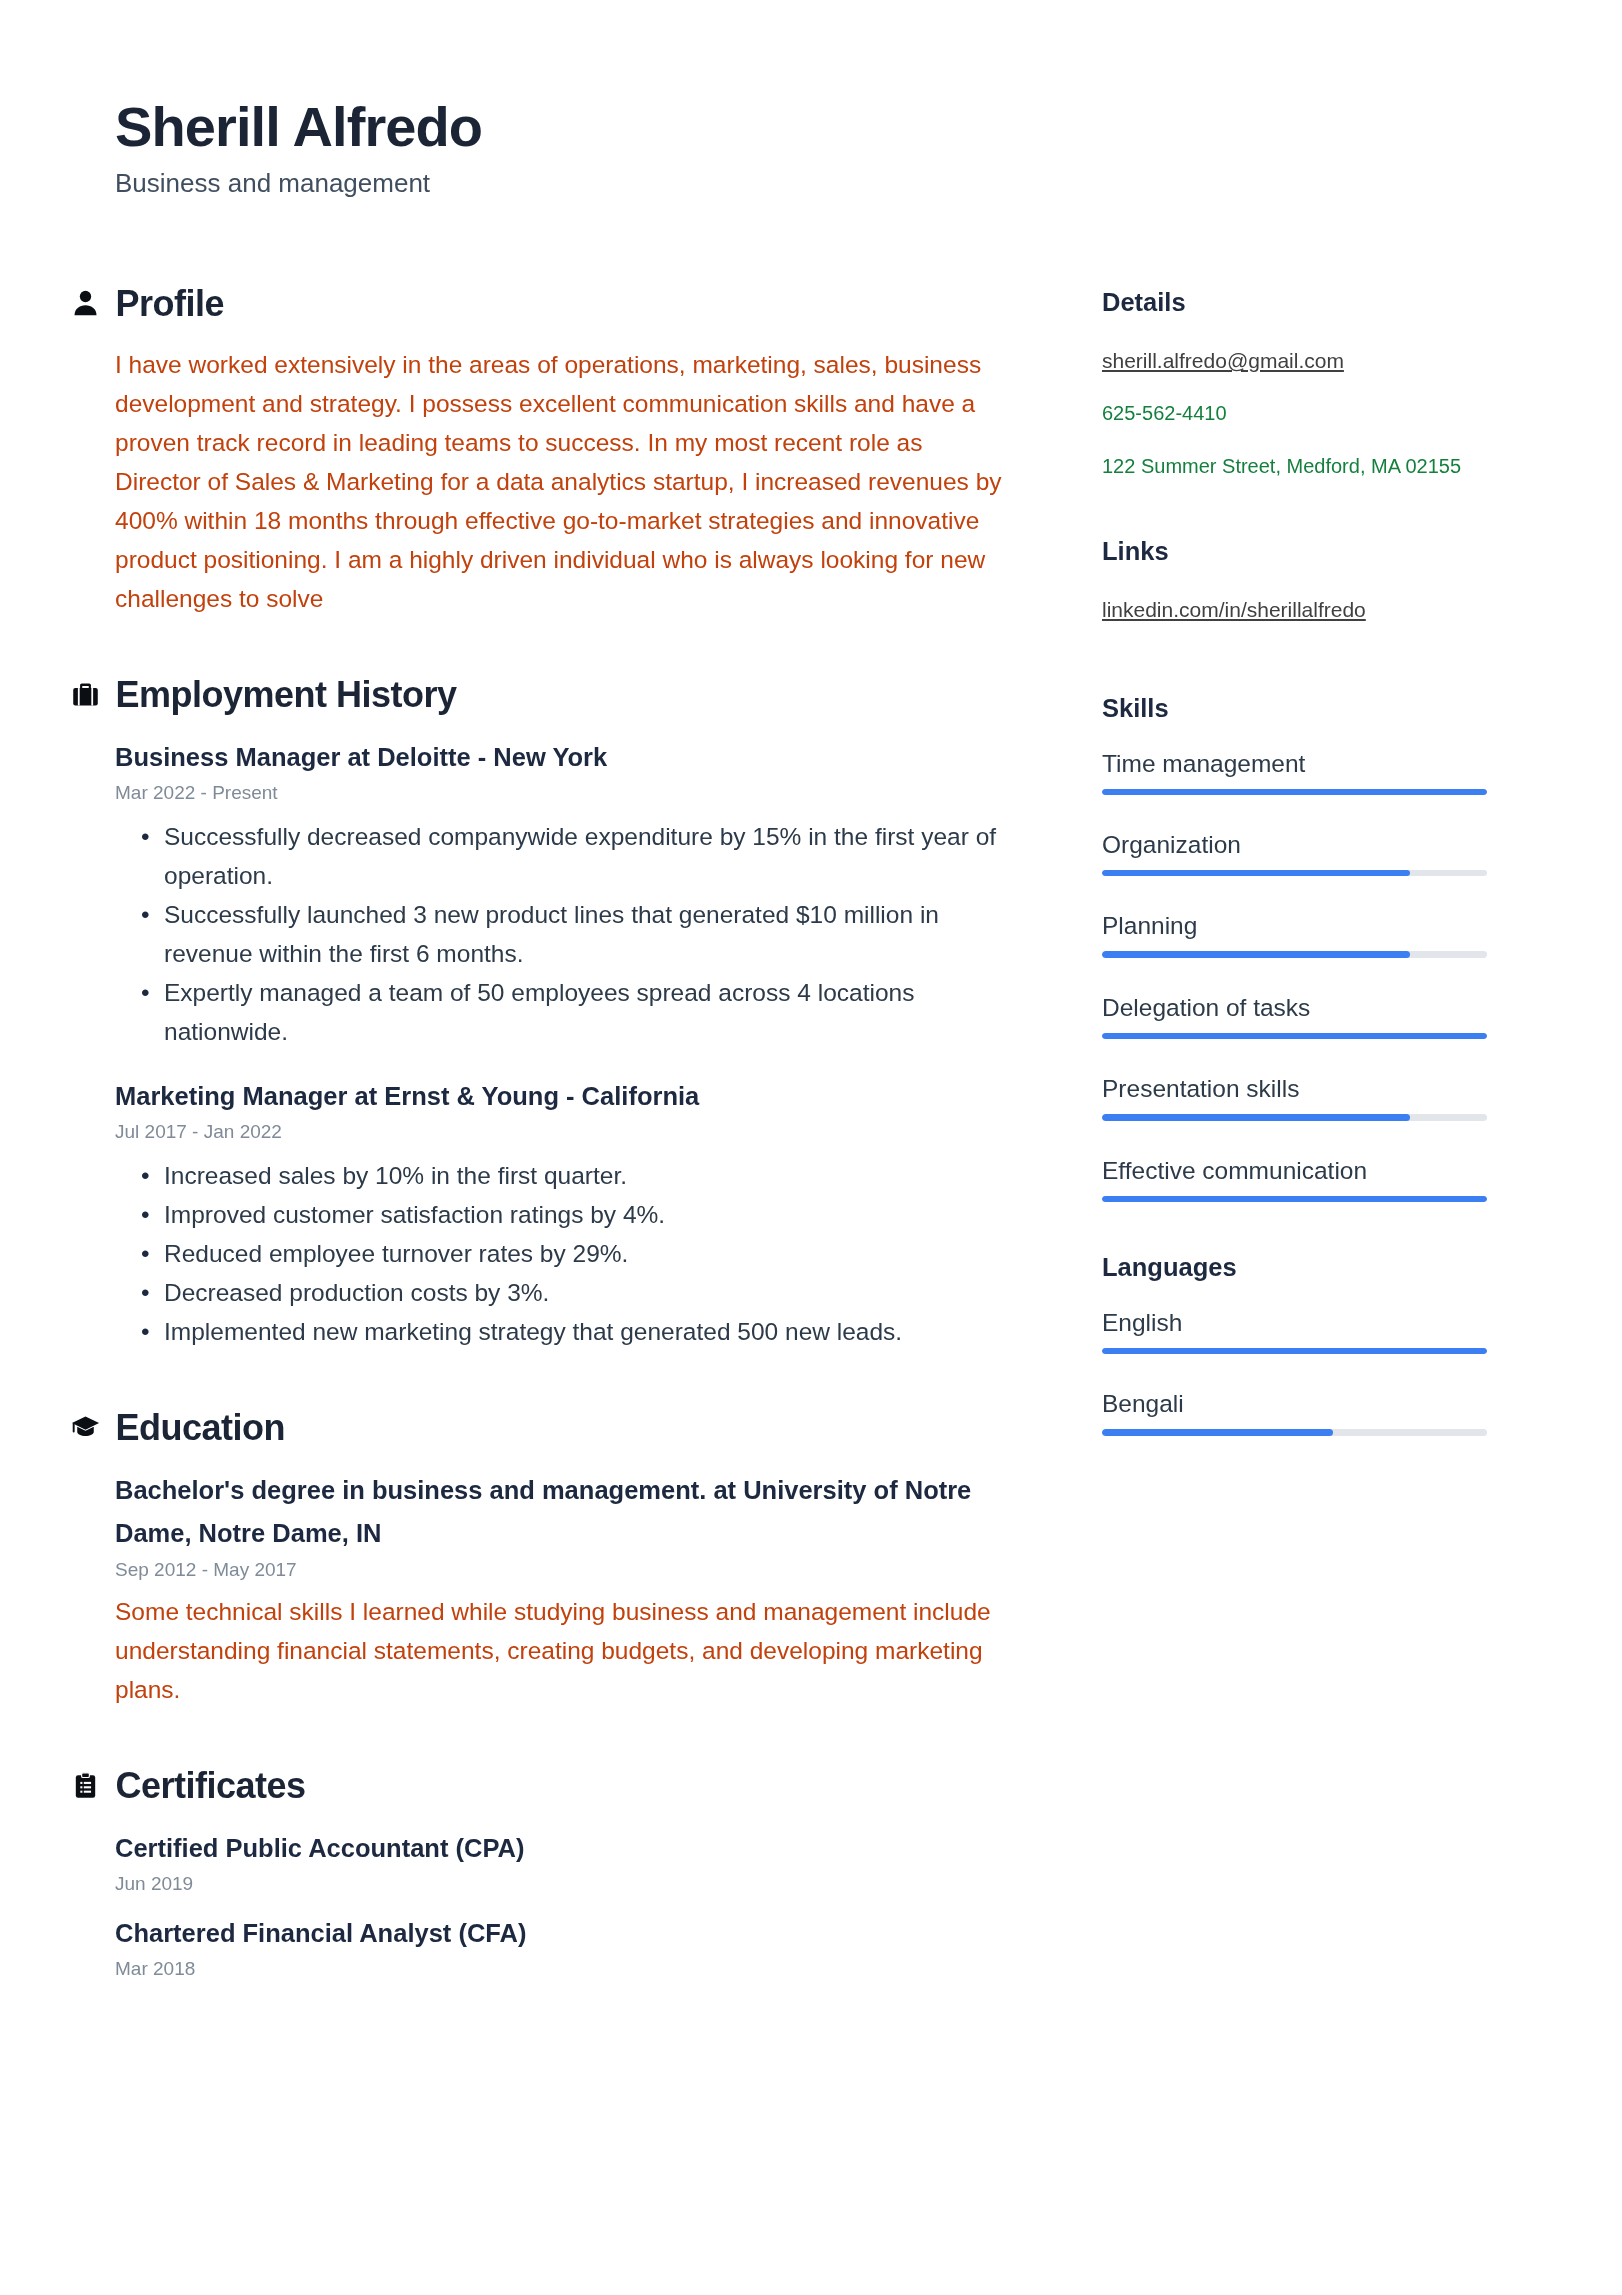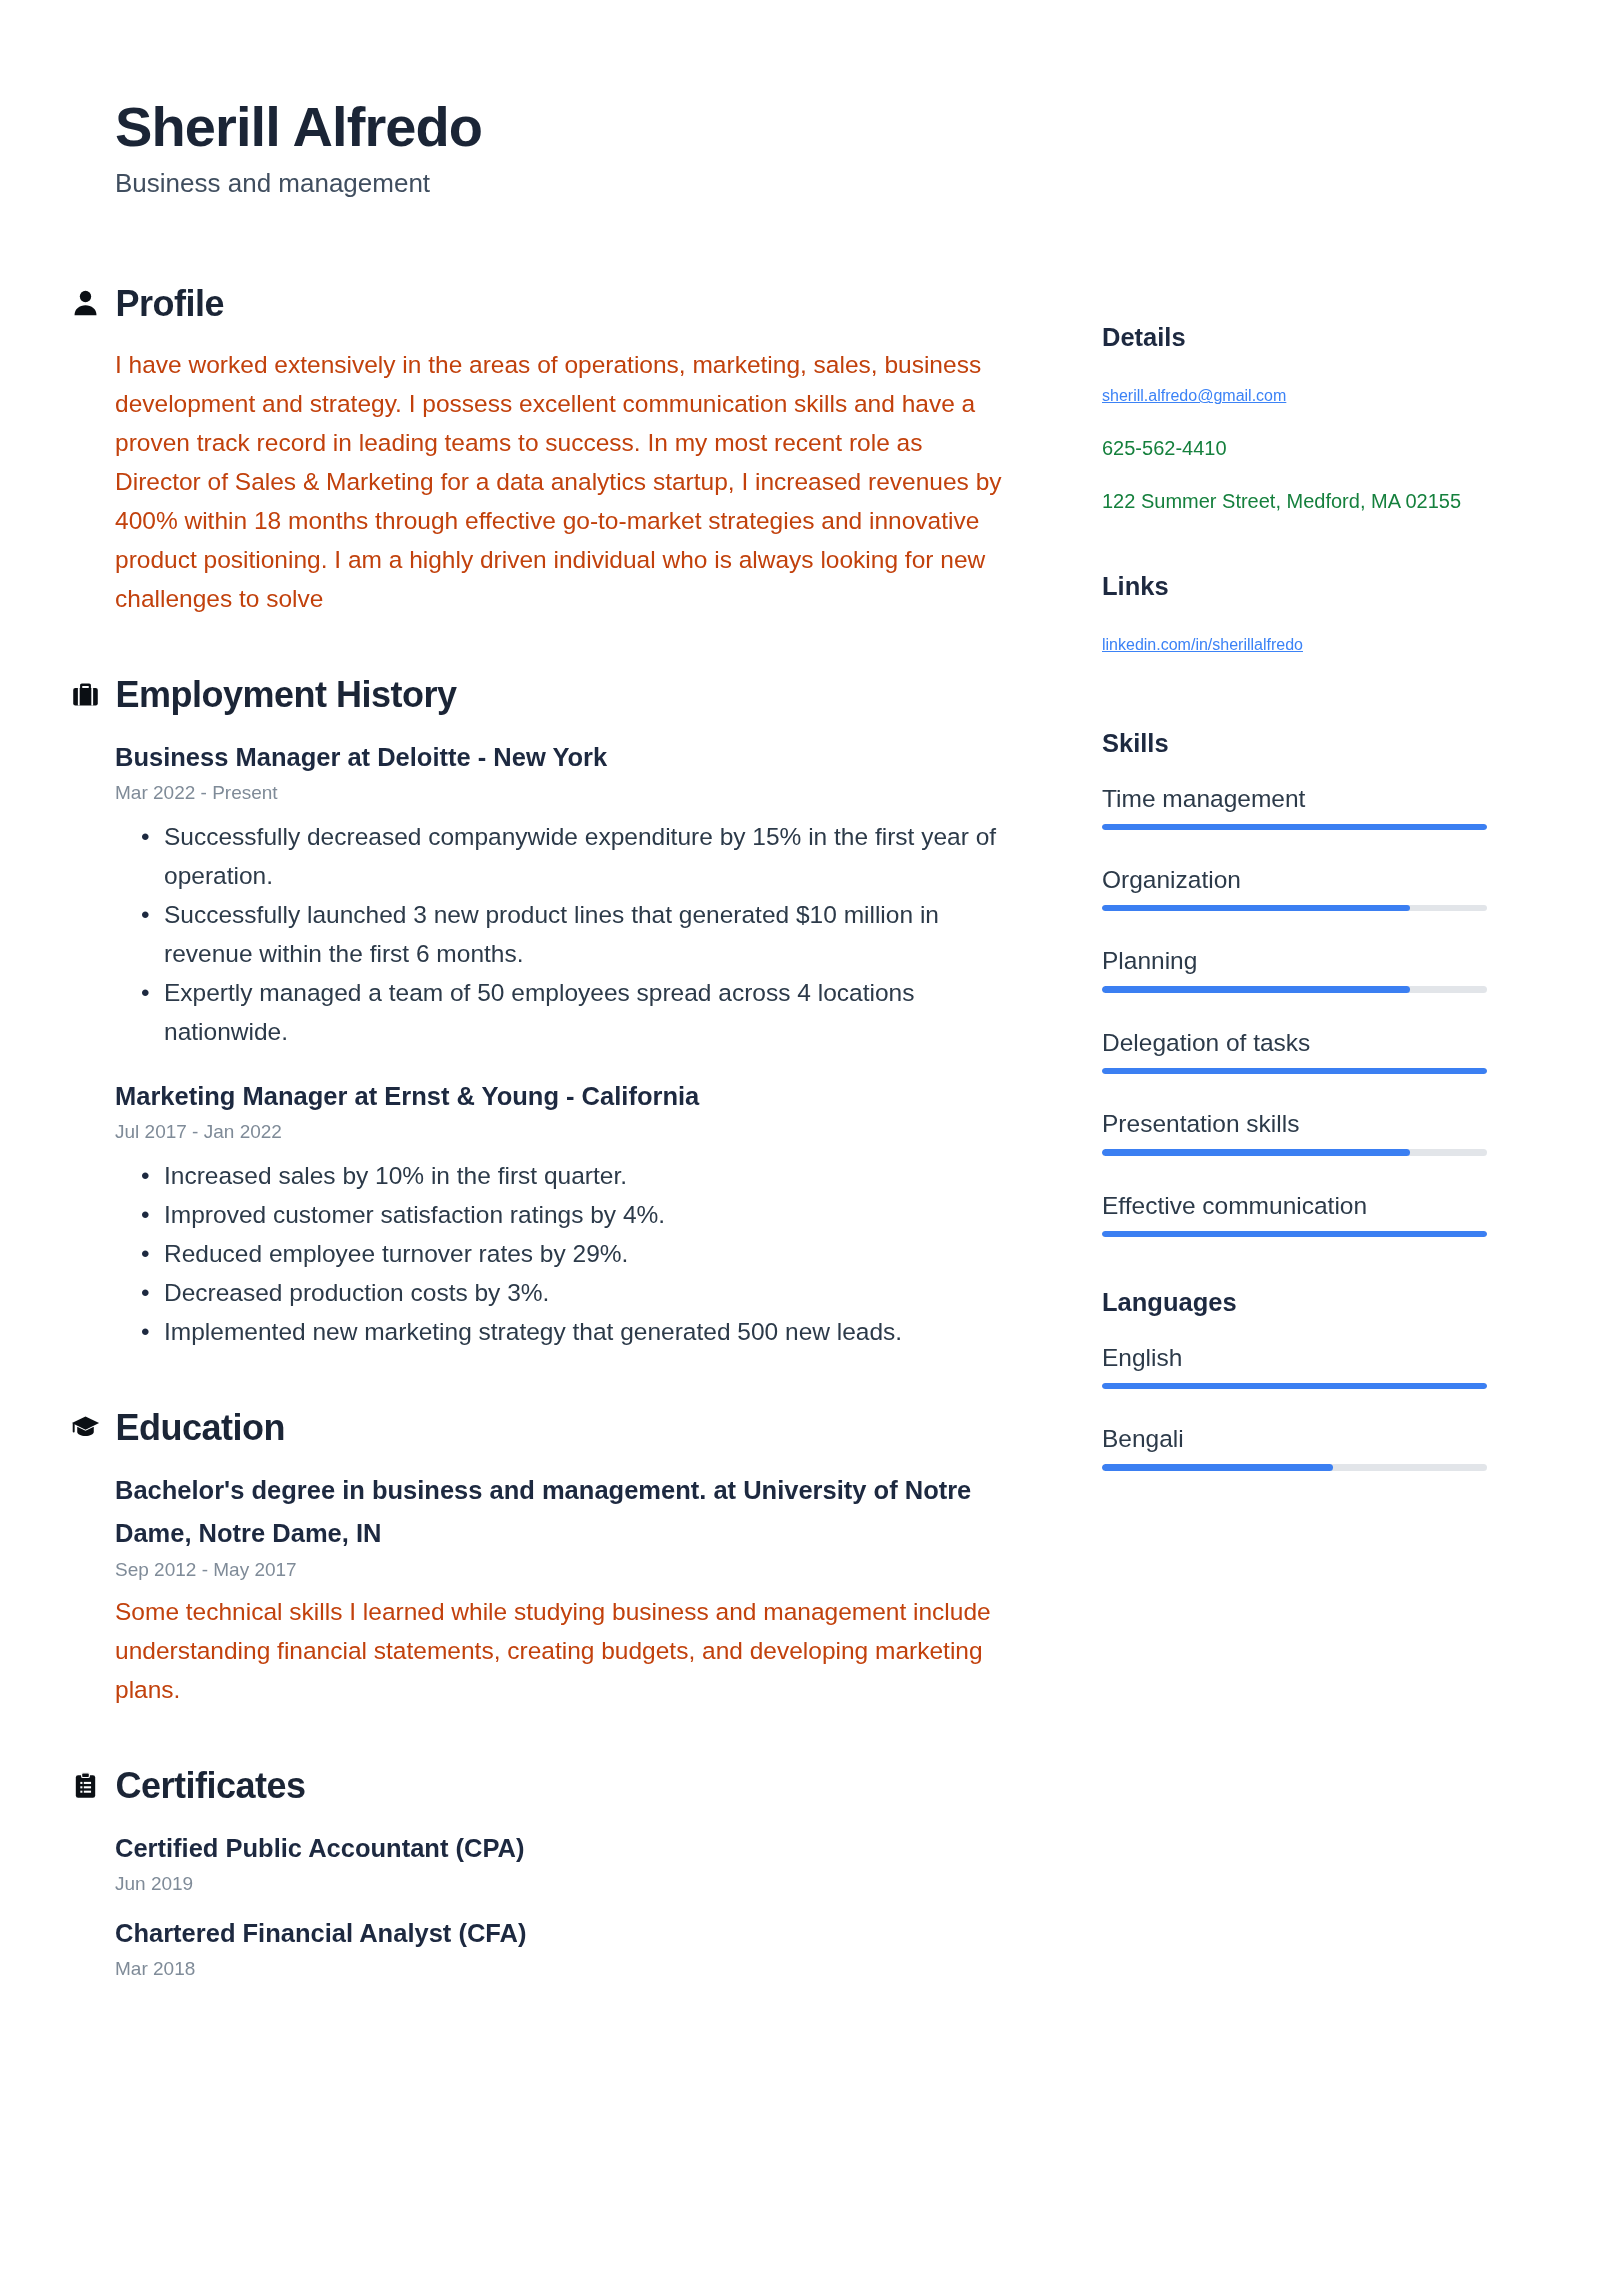--- a/index.html
+++ b/index.html
@@ -35,7 +35,7 @@
     gap: 91px;
   }
   .left-col  { width: 896px; flex: 0 0 896px; }
-  .right-col { width: 385px; flex: 0 0 385px; margin-top: 35px; }
+  .right-col { width: 385px; flex: 0 0 385px; }
 
   
   section.block { margin-bottom: 56px; }

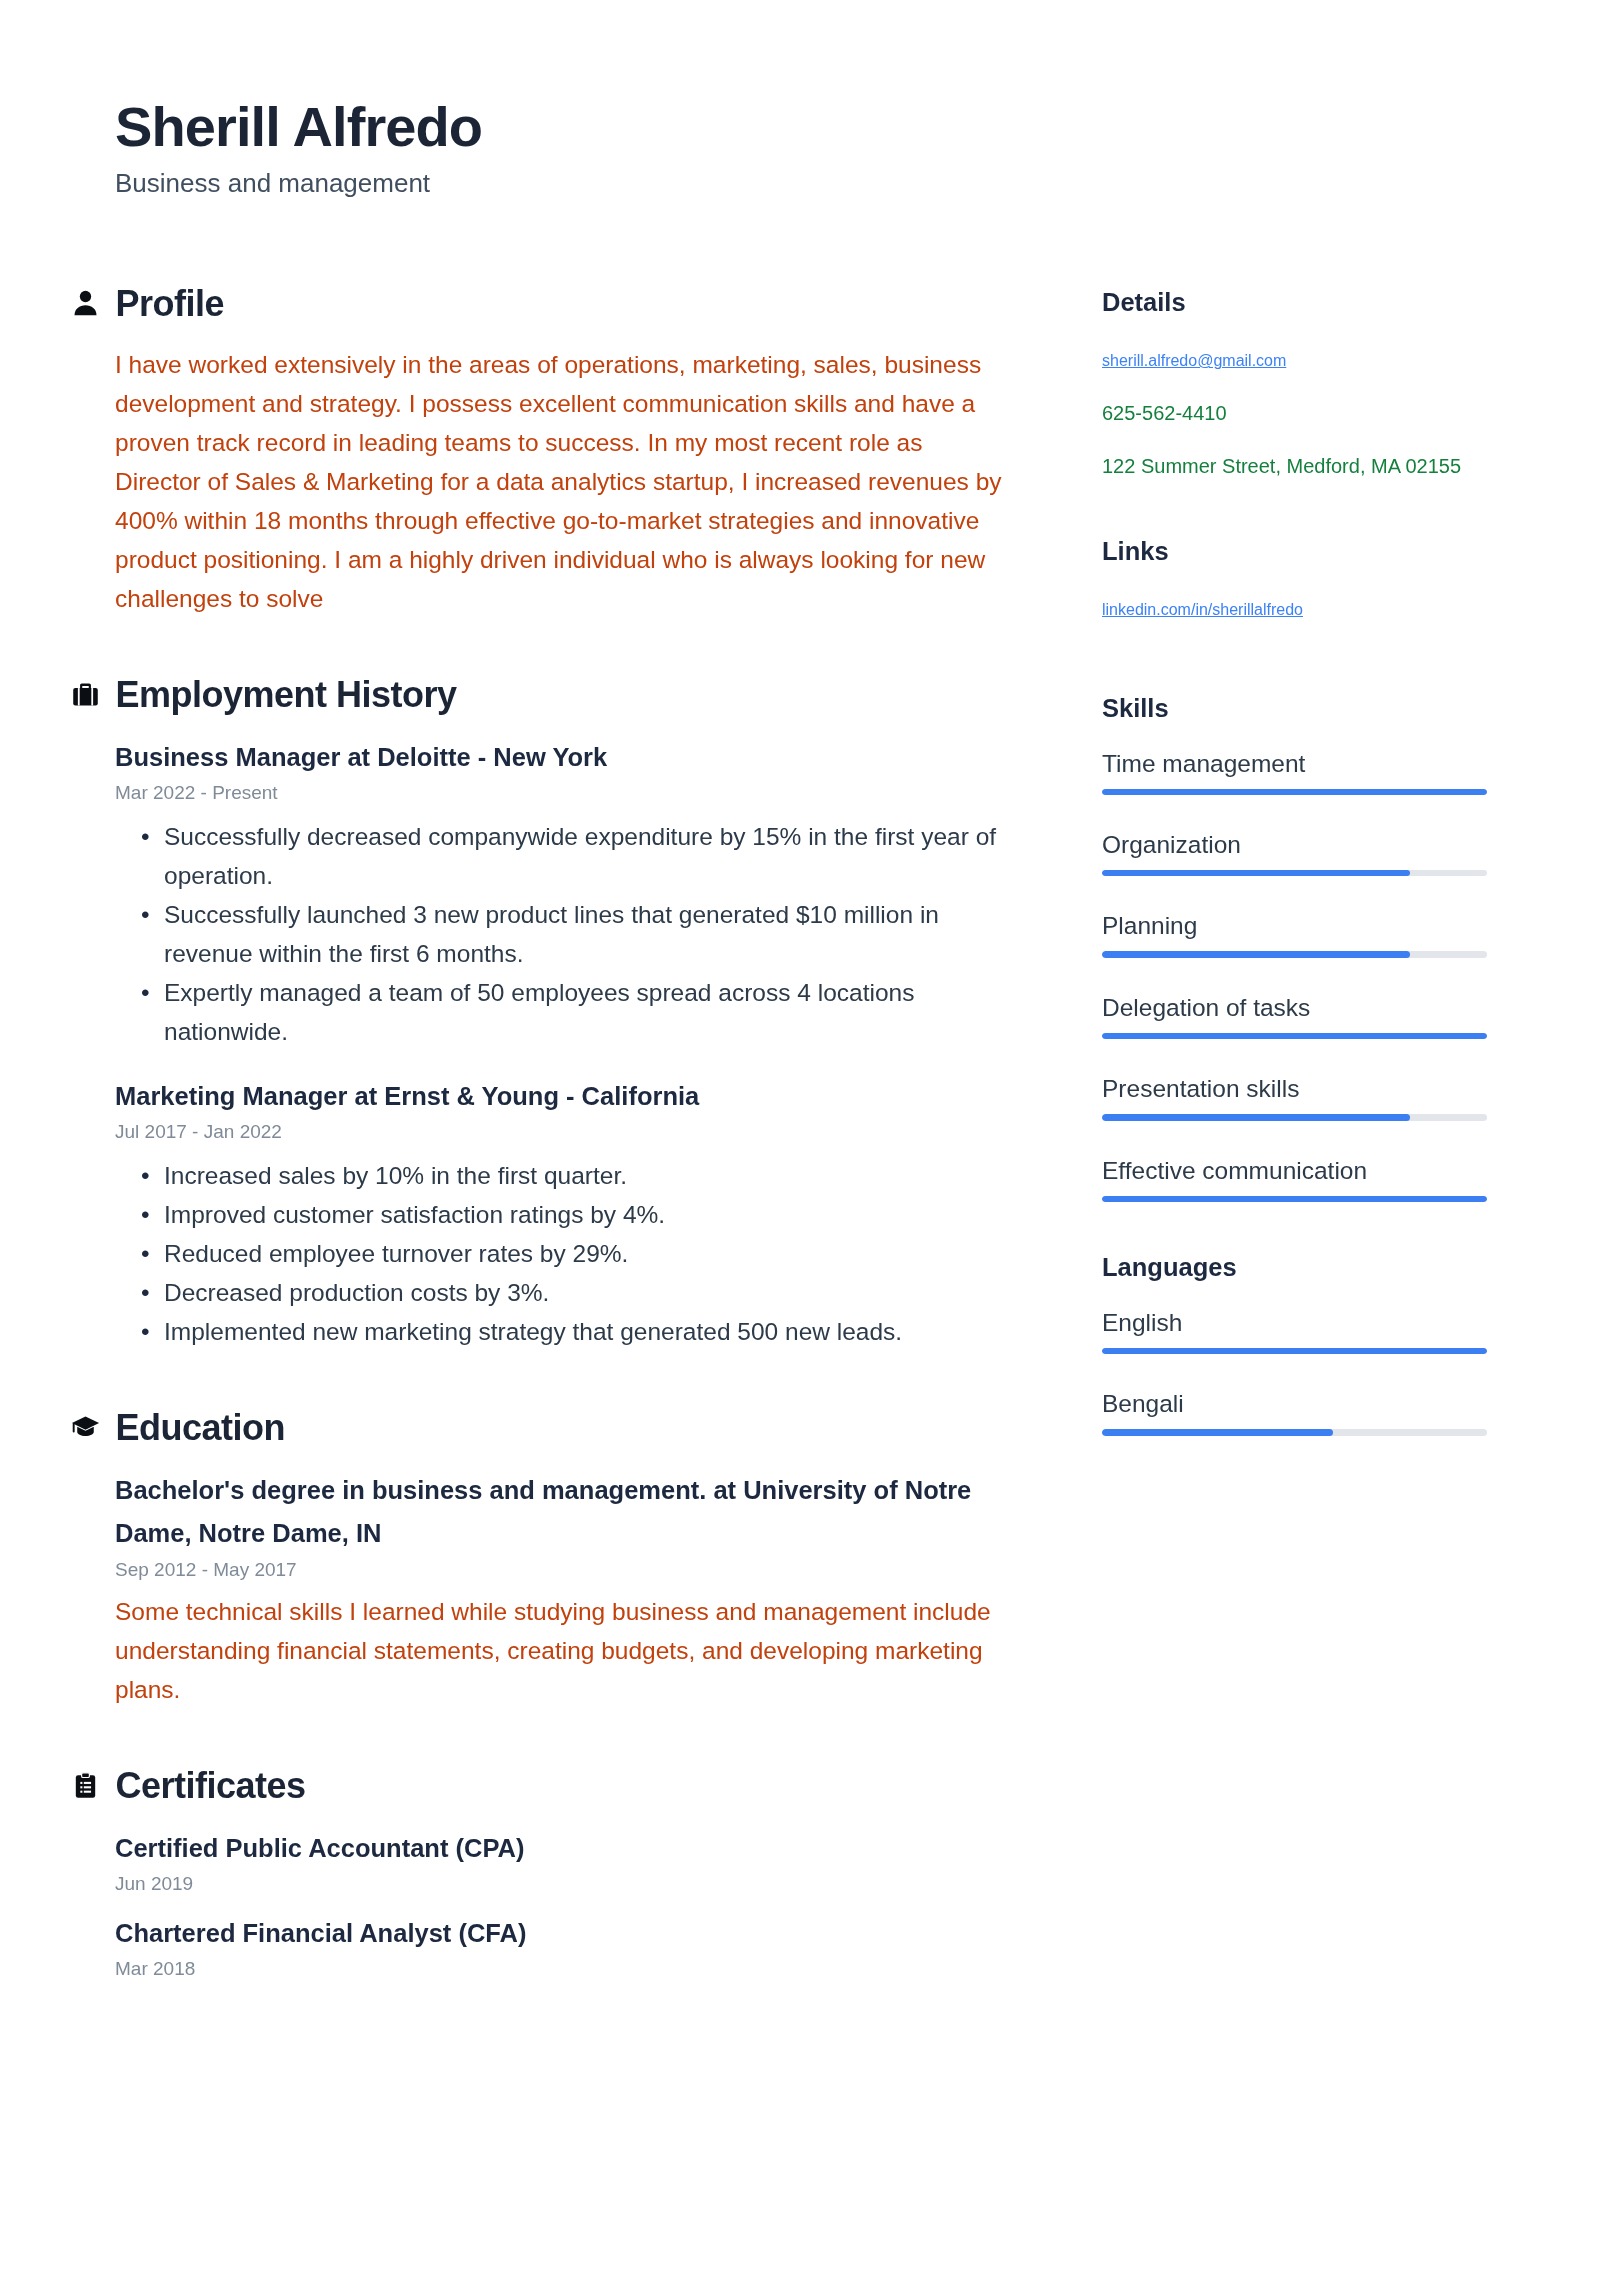--- a/index.html
+++ b/index.html
@@ -119,9 +119,9 @@
   }
   .side-link {
     display: inline-block;
-    font-size: 16px;
+    font-size: 21px;
     line-height: 33px;
-    color: #3b82f6;
+    color: #404040;
     text-decoration: underline;
     margin-bottom: 16.4px;
     word-break: break-all;

